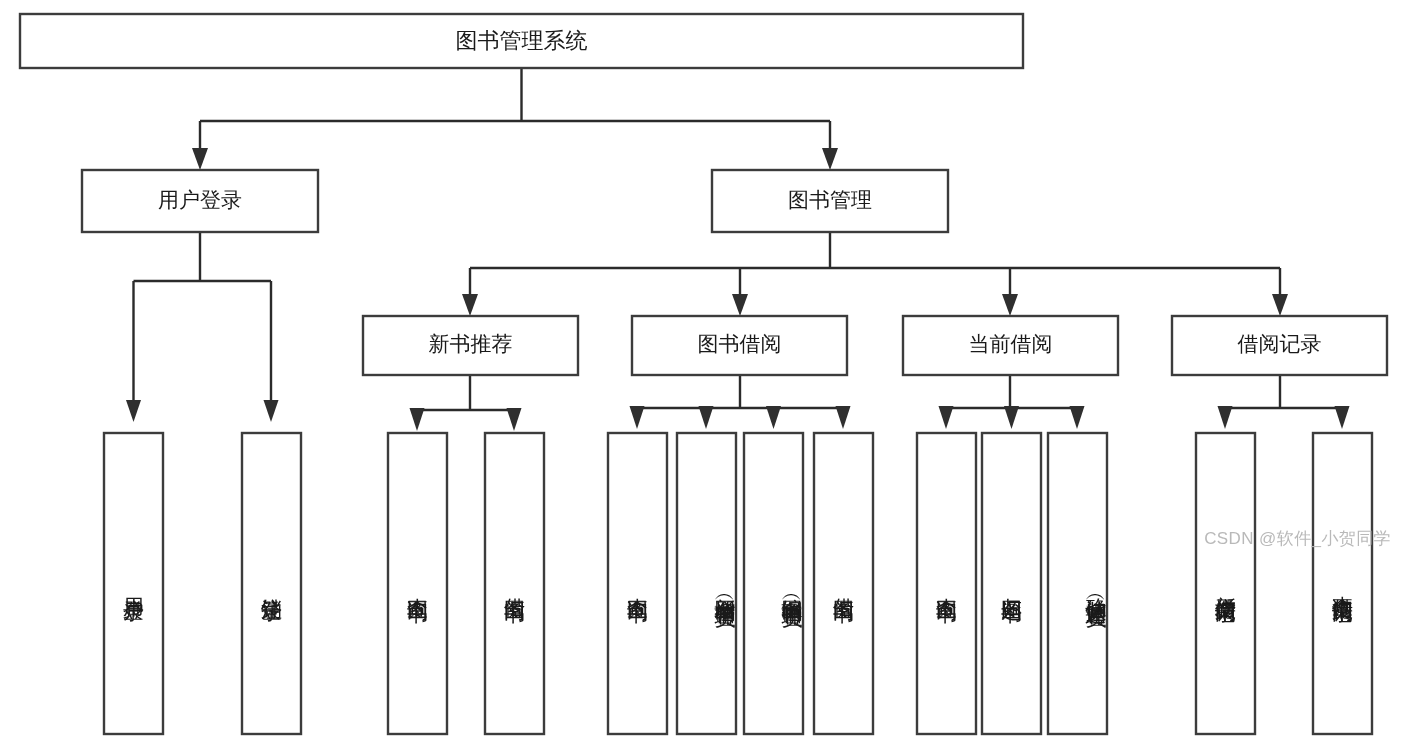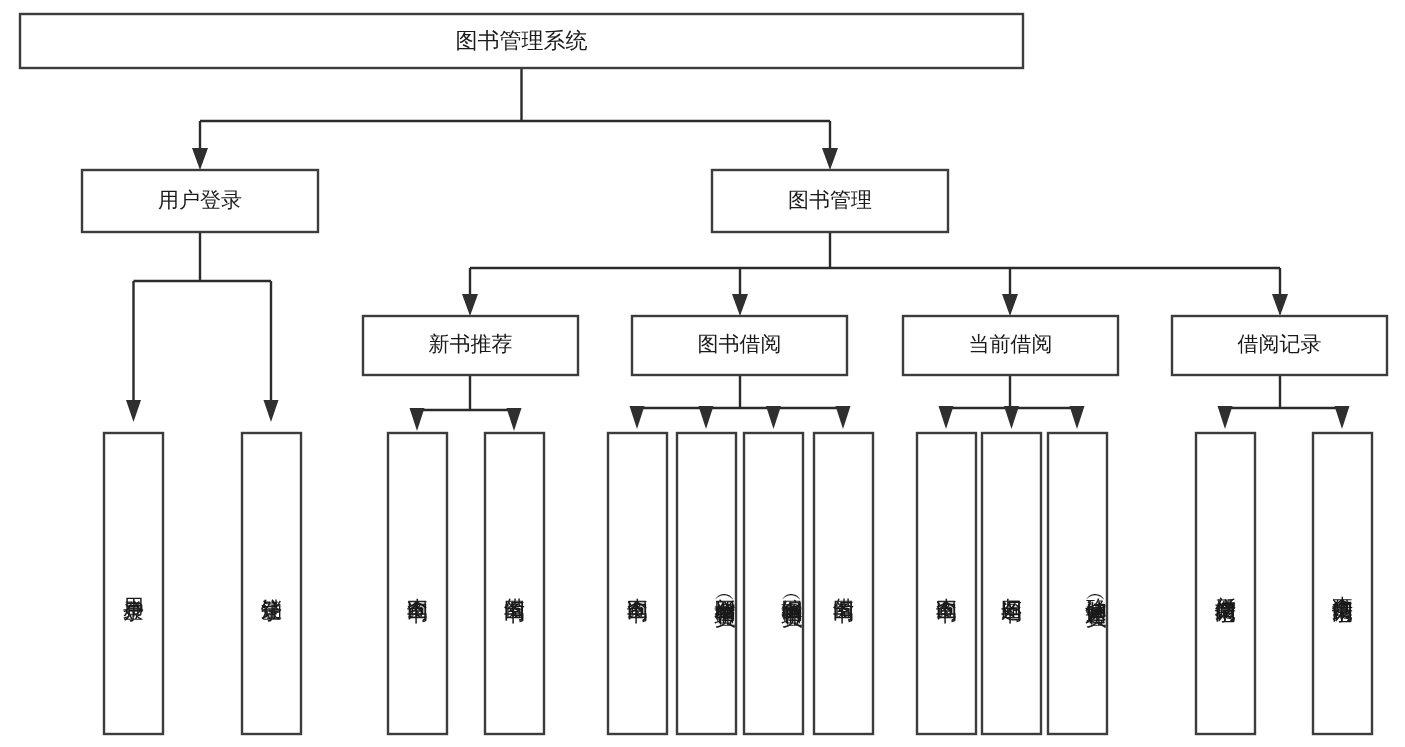--- a/index.html
+++ b/index.html
@@ -218,6 +218,7 @@
   <div class="leaf-text" style="left:1196px; top:433px; width:59px; height:301px;">新增借阅记录</div>
   <div class="leaf-text" style="left:1313px; top:433px; width:59px; height:301px;">查询借阅记录</div>
 
+  <div class="watermark">CSDN @软件_小贺同学</div>
 
 </div>
 

